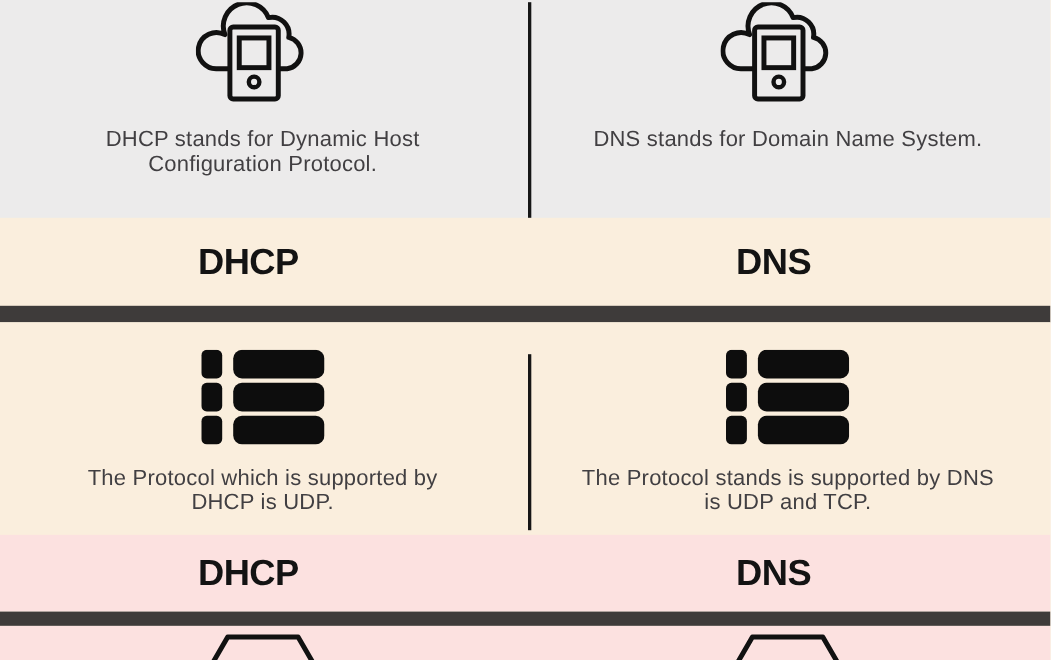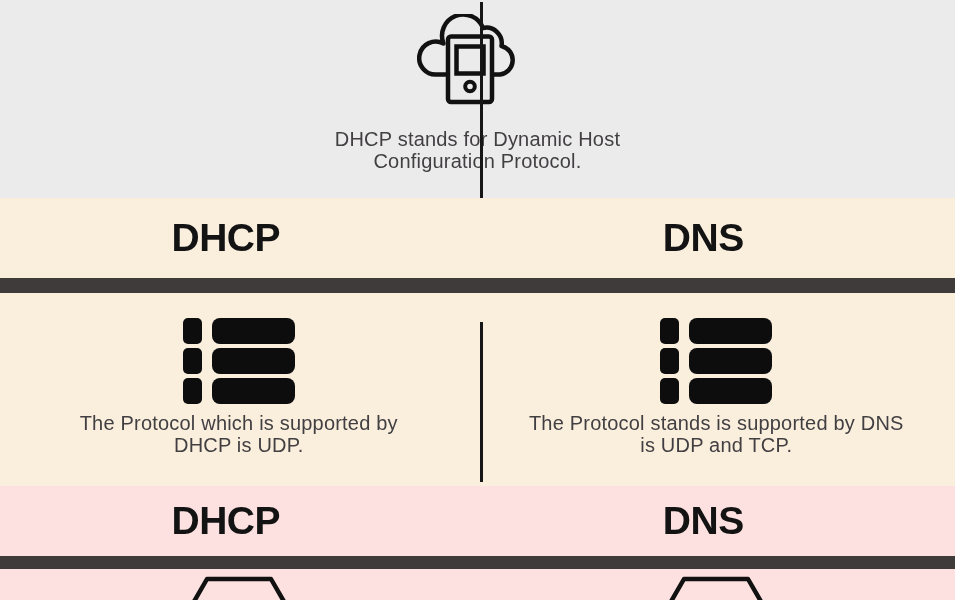--- a/index.html
+++ b/index.html
@@ -8,7 +8,7 @@
 
   
   .row{position:relative;display:flex;width:100%;box-sizing:border-box;}
-  .row1{height:198px;background:#ECEBEB;padding-top:14px;}
+  .row1{height:198px;background:#ECEBEB;padding-top:2px;}
   .row2{height:193px;background:#FAEEDD;padding-top:25px;}
   .row3{height:31px;background:#FCE1E0;}
   .col{flex:1 1 0;display:flex;flex-direction:column;align-items:center;min-width:0;}

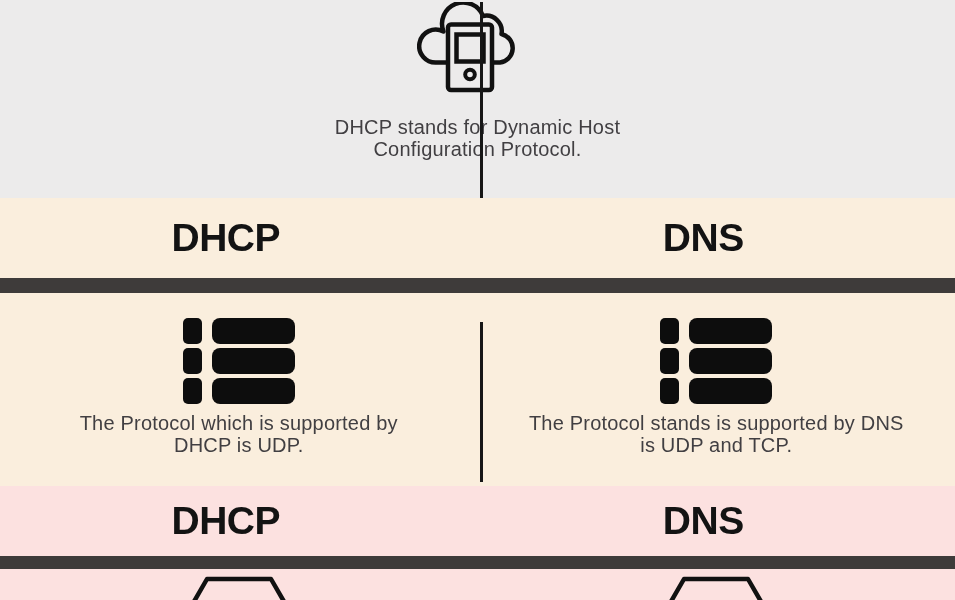--- a/index.html
+++ b/index.html
@@ -55,6 +55,15 @@
       <p class="desc">DHCP stands for Dynamic Host Configuration Protocol.</p>
     </div>
     <div class="vdivider vd1"></div>
+    <div class="col">
+      <svg class="icon cloud-shift" width="100" height="92" viewBox="0 0 100 92">
+        <path d="M20 60.5 A16.5 16.5 0 1 1 26.5 29.5 A21 21 0 0 1 66 14 A15.5 15.5 0 0 1 84.5 32 A14.5 14.5 0 0 1 83 60.5 Z" fill="none" stroke="#111111" stroke-width="4.5" stroke-linejoin="round"></path>
+        <rect x="31" y="22.5" width="44" height="65.5" rx="3" fill="#ECEBEB" stroke="#111111" stroke-width="4.5"></rect>
+        <rect x="39.5" y="32.5" width="27" height="27" fill="none" stroke="#111111" stroke-width="4.5"></rect>
+        <circle cx="53" cy="72.5" r="4.8" fill="none" stroke="#111111" stroke-width="4"></circle>
+      </svg>
+      <p class="desc">DNS stands for Domain Name System.</p>
+    </div>
   </section>
 
   <section class="band band1">

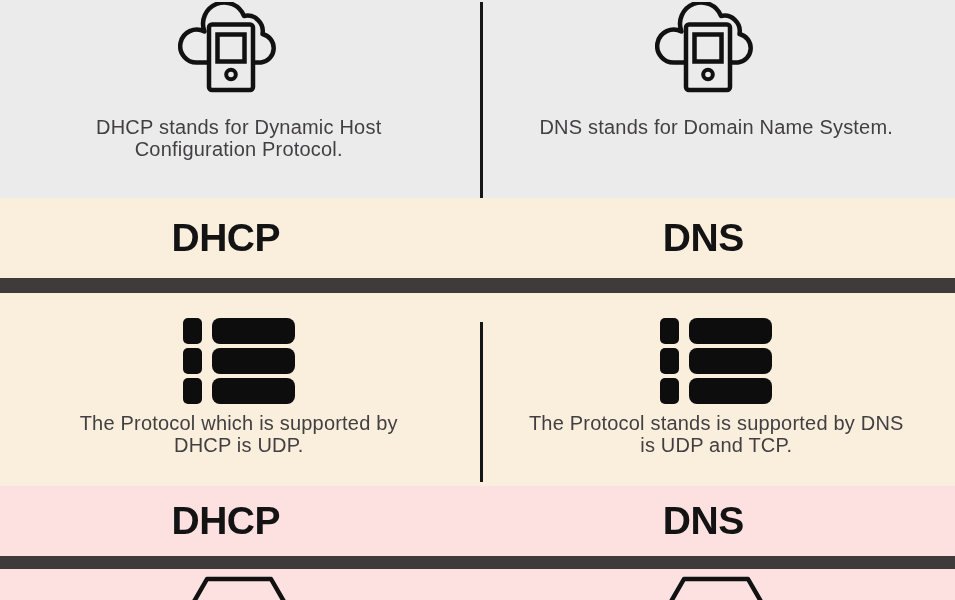--- a/index.html
+++ b/index.html
@@ -23,7 +23,7 @@
   .band1{height:80px;background:#FAEEDD;}
   .band2{height:70px;background:#FCE1E0;}
   .band-cell{flex:1 1 0;text-align:center;}
-  .band-label{display:inline-block;font-size:39px;font-weight:700;letter-spacing:-.5px;
+  .band-label{display:inline-block;font-size:33px;font-weight:700;letter-spacing:-.5px;
               color:#131313;transform:translateX(-13px);}
 
   

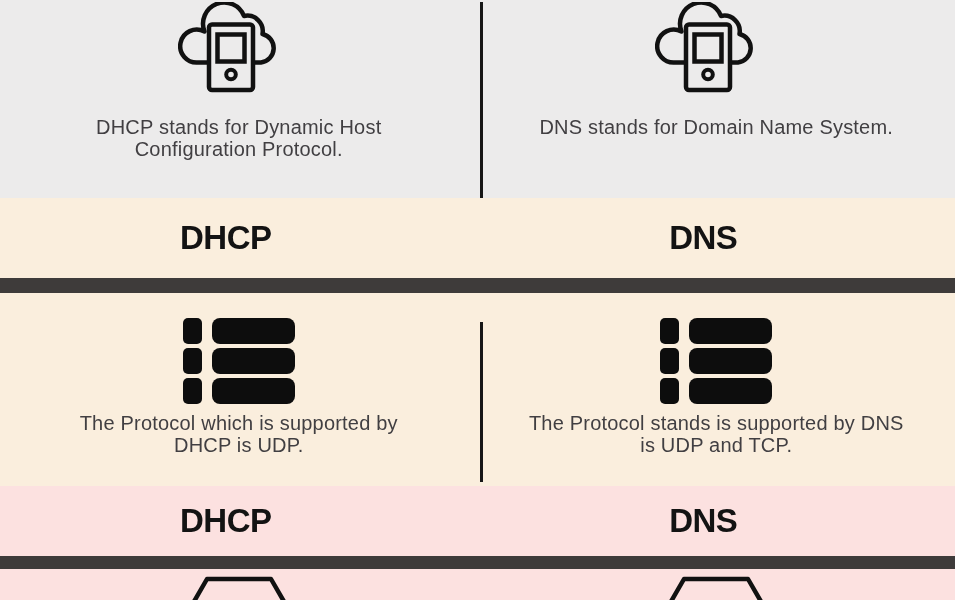--- a/index.html
+++ b/index.html
@@ -34,7 +34,7 @@
   
   .desc{margin:22px 0 0;max-width:372px;text-align:center;font-size:20px;line-height:22px;
         letter-spacing:.2px;color:#413F42;}
-  .row2 .desc{margin-top:8px;max-width:380px;}
+  .row2 .desc{margin-top:20px;max-width:380px;}
 
   .icon{display:block;}
   .cloud-shift{transform:translateX(-11px);}

